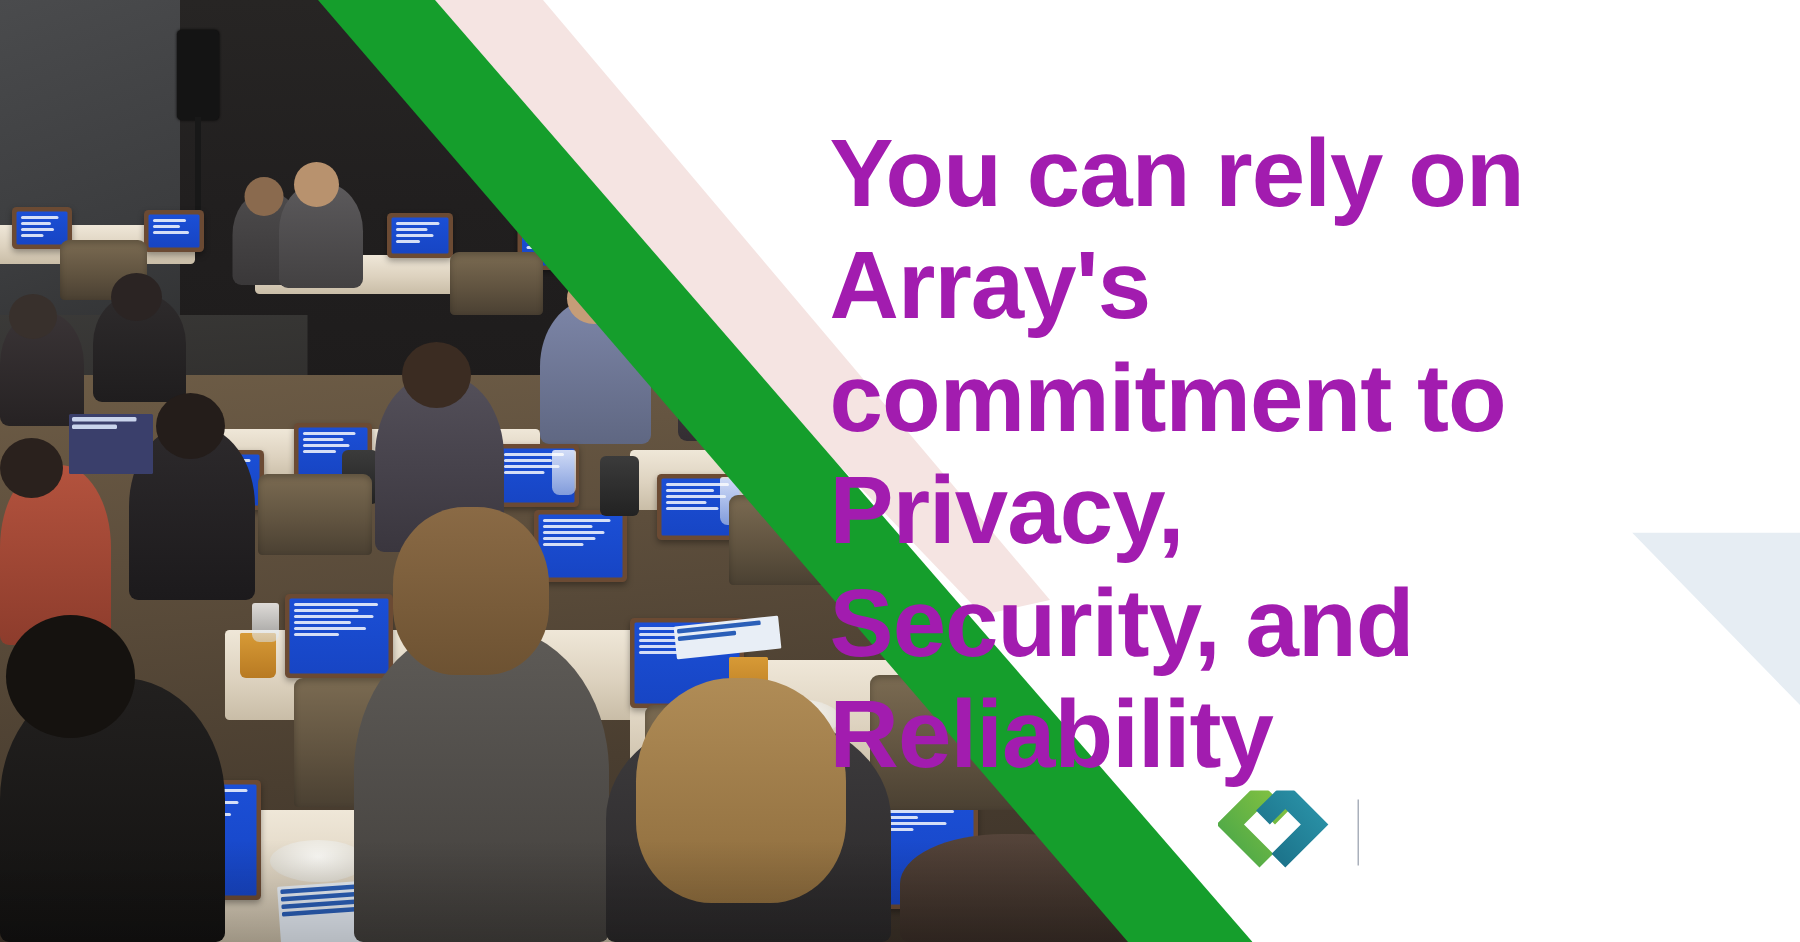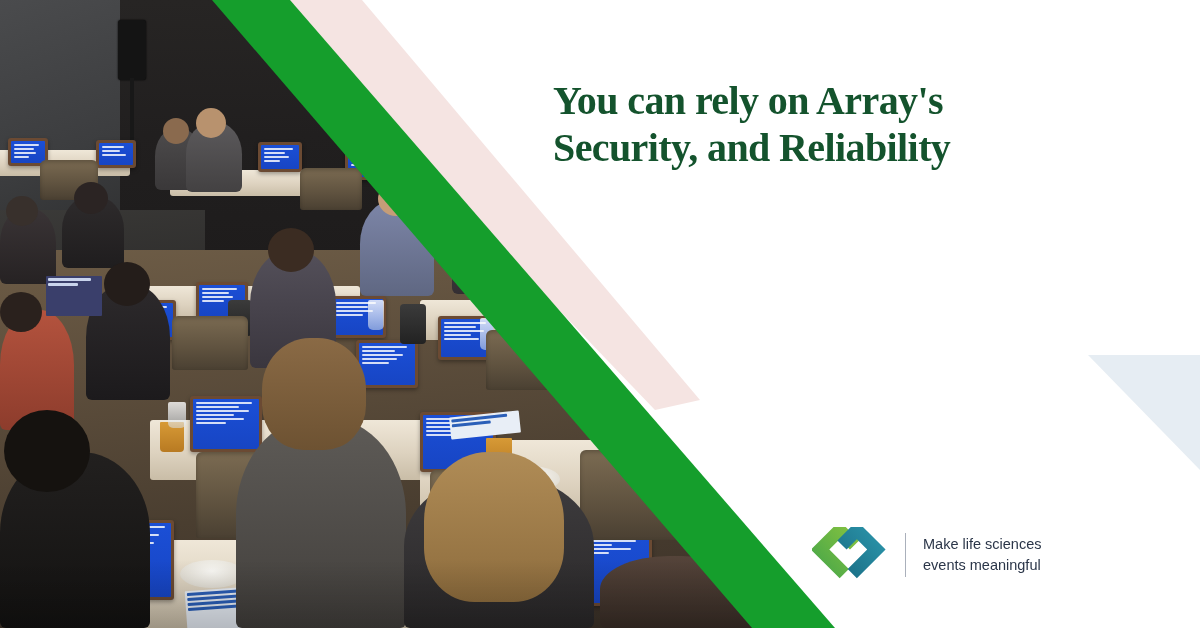--- a/index.html
+++ b/index.html
@@ -80,9 +80,9 @@
   
   #headline{
     position:absolute; left:553px; top:78px; width:610px;
-    font-size:40px; line-height:1.17; font-weight:700;
-    letter-spacing:-0.6px; color:#14532d;
-    font-family:Liberation Serif, serif;
+    font-size:64px; line-height:1.17; font-weight:700;
+    letter-spacing:-0.6px; color:#a21caf;
+    font-family:Liberation Sans, sans-serif;
   }
 
   

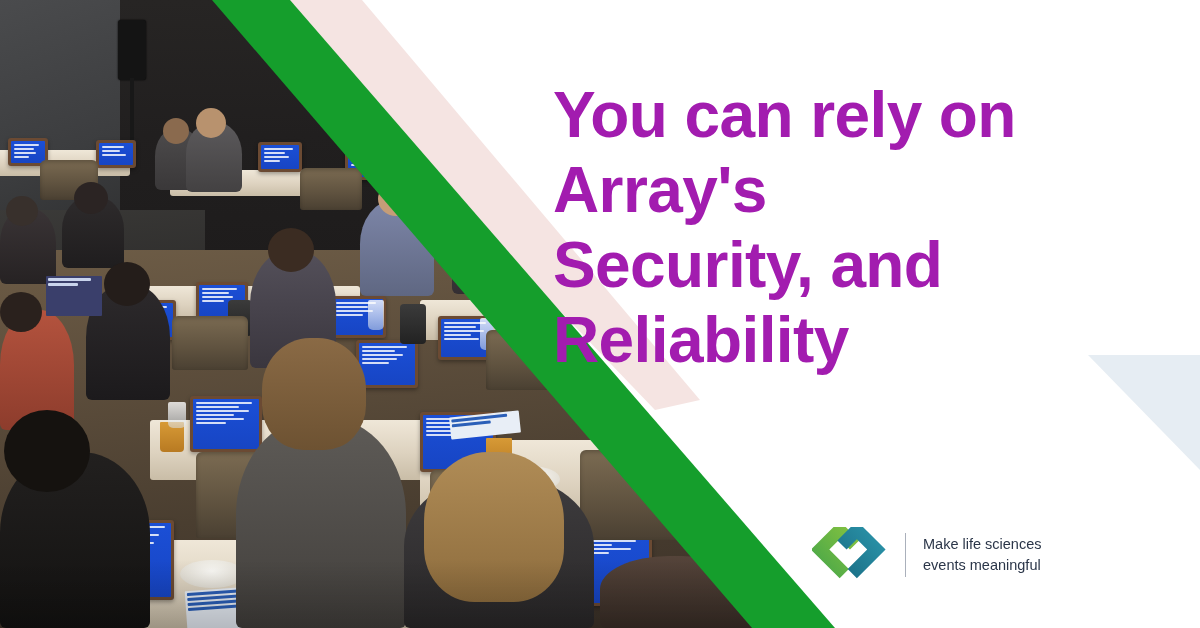--- a/index.html
+++ b/index.html
@@ -355,6 +355,7 @@
 
   <div id="headline">
     <div>You can rely on Array's</div>
+    <div>commitment to Privacy,</div>
     <div>Security, and Reliability</div>
   </div>
 

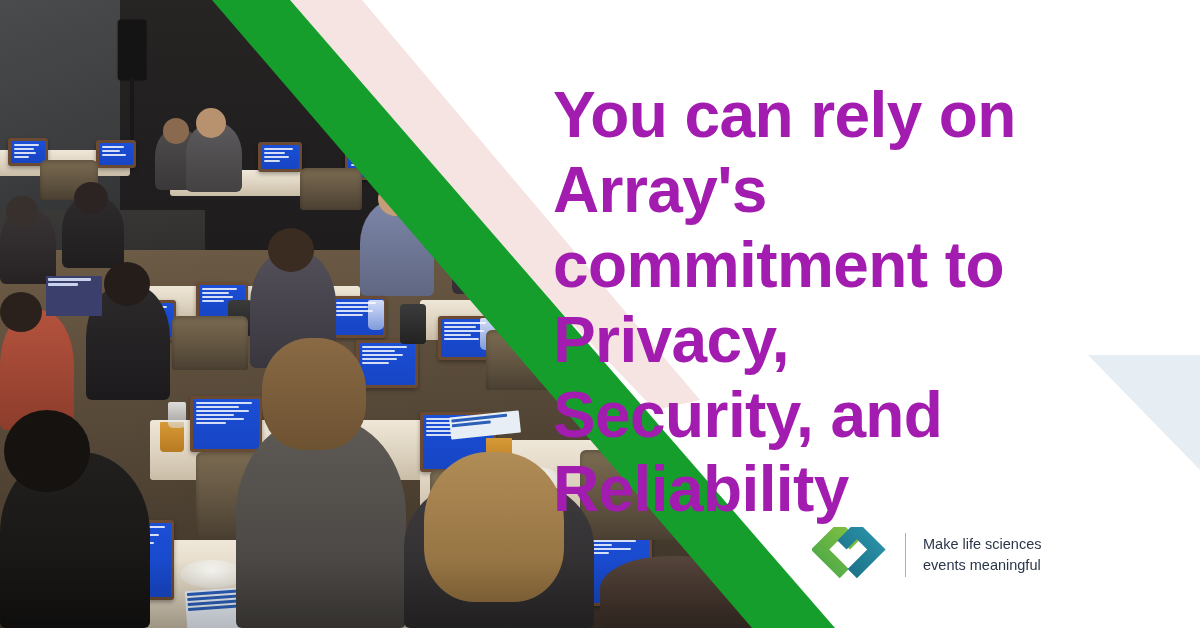--- a/index.html
+++ b/index.html
@@ -381,10 +381,6 @@
 
     <div id="logo-div"></div>
 
-    <div id="logo-tag">
-      <div>Make life sciences</div>
-      <div>events meaningful</div>
-    </div>
   </div>
 
 </div>

